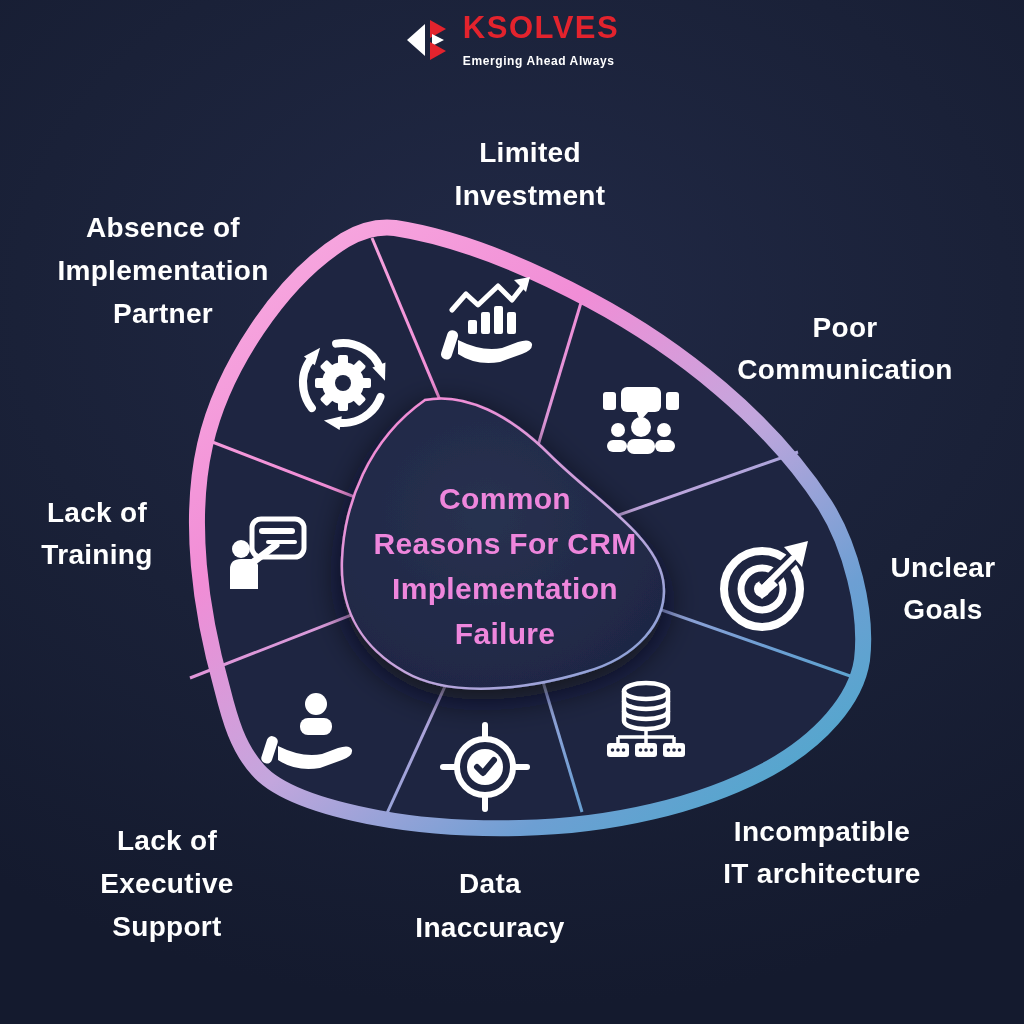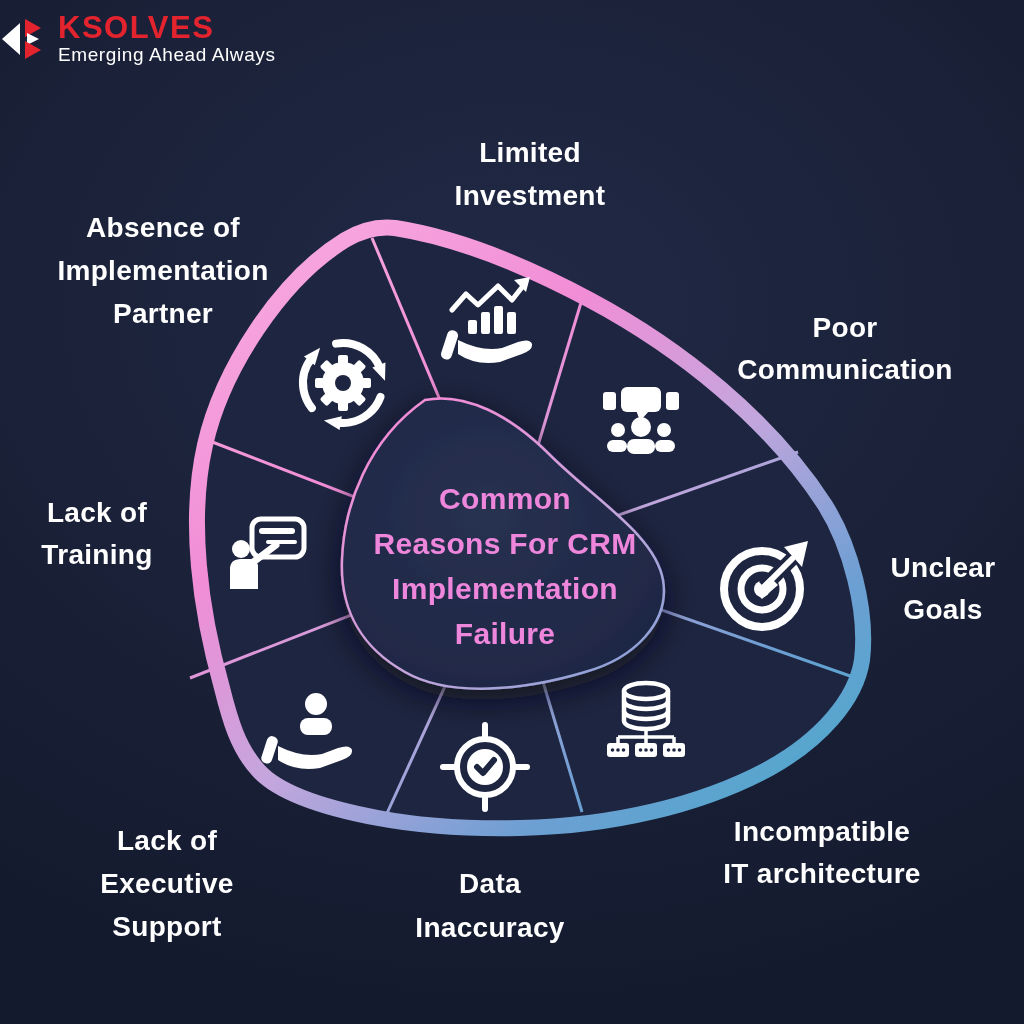--- a/index.html
+++ b/index.html
@@ -14,7 +14,7 @@
   svg text{user-select:none;}
   .outer-label{fill:#ffffff;font-size:28px;font-weight:700;letter-spacing:.3px;}
   .center-title{fill:#ee86dc;font-size:30px;font-weight:700;letter-spacing:.3px;}
-  .logo-wrap{position:absolute;top:12px;left:0;width:1024px;display:flex;justify-content:flex-start;align-items:center;gap:12px;}
+  .logo-wrap{position:absolute;top:12px;left:0;width:1024px;display:flex;justify-content:center;align-items:center;gap:12px;}
   .logo-text .brand{color:#e3232d;font-size:31px;font-weight:700;letter-spacing:1.5px;line-height:1;}
   .logo-text .tagline{color:#ffffff;font-size:19px;font-weight:400;letter-spacing:.6px;margin-top:1px;}
 </style>

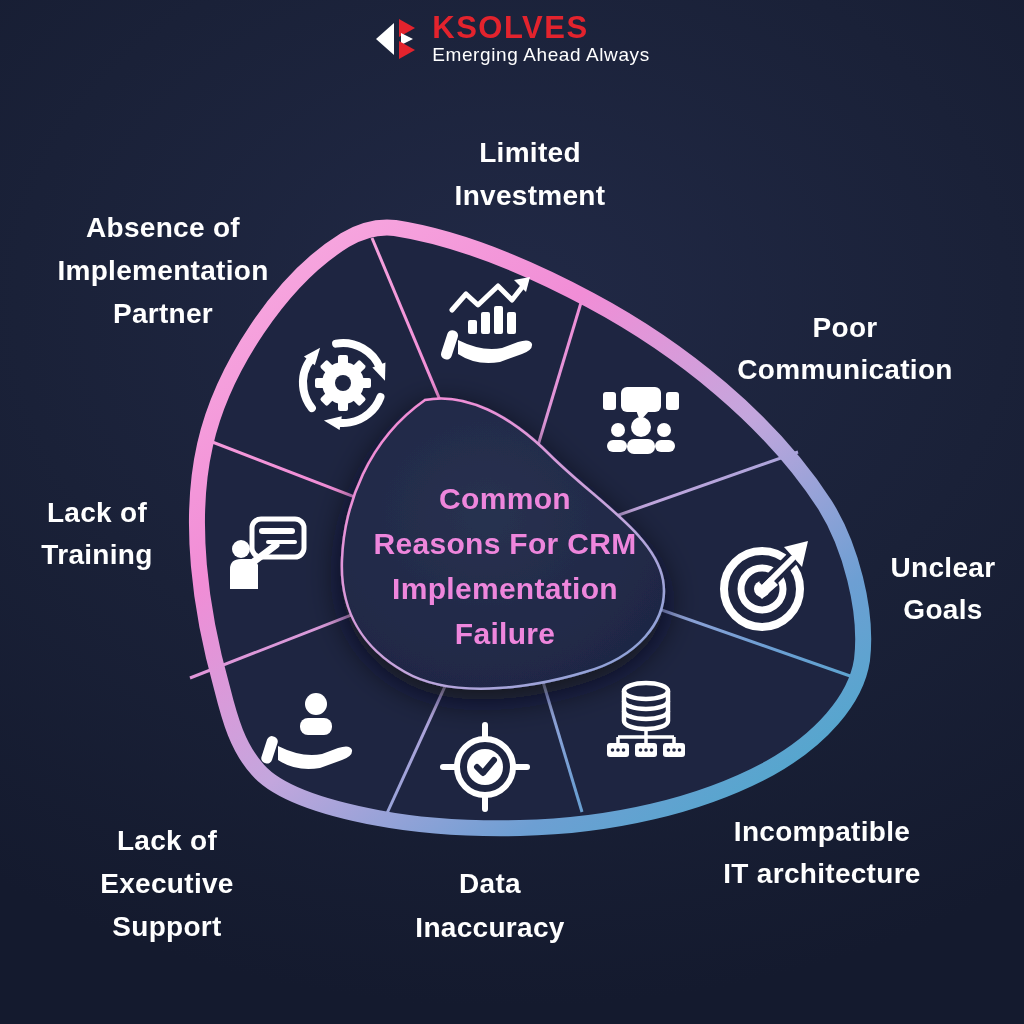--- a/index.html
+++ b/index.html
@@ -16,7 +16,7 @@
   .center-title{fill:#ee86dc;font-size:30px;font-weight:700;letter-spacing:.3px;}
   .logo-wrap{position:absolute;top:12px;left:0;width:1024px;display:flex;justify-content:center;align-items:center;gap:12px;}
   .logo-text .brand{color:#e3232d;font-size:31px;font-weight:700;letter-spacing:1.5px;line-height:1;}
-  .logo-text .tagline{color:#ffffff;font-size:19px;font-weight:400;letter-spacing:.6px;margin-top:1px;}
+  .logo-text .tagline{color:#ffffff;font-size:12px;font-weight:700;letter-spacing:.6px;margin-top:11px;}
 </style>
 </head>
 <body>

